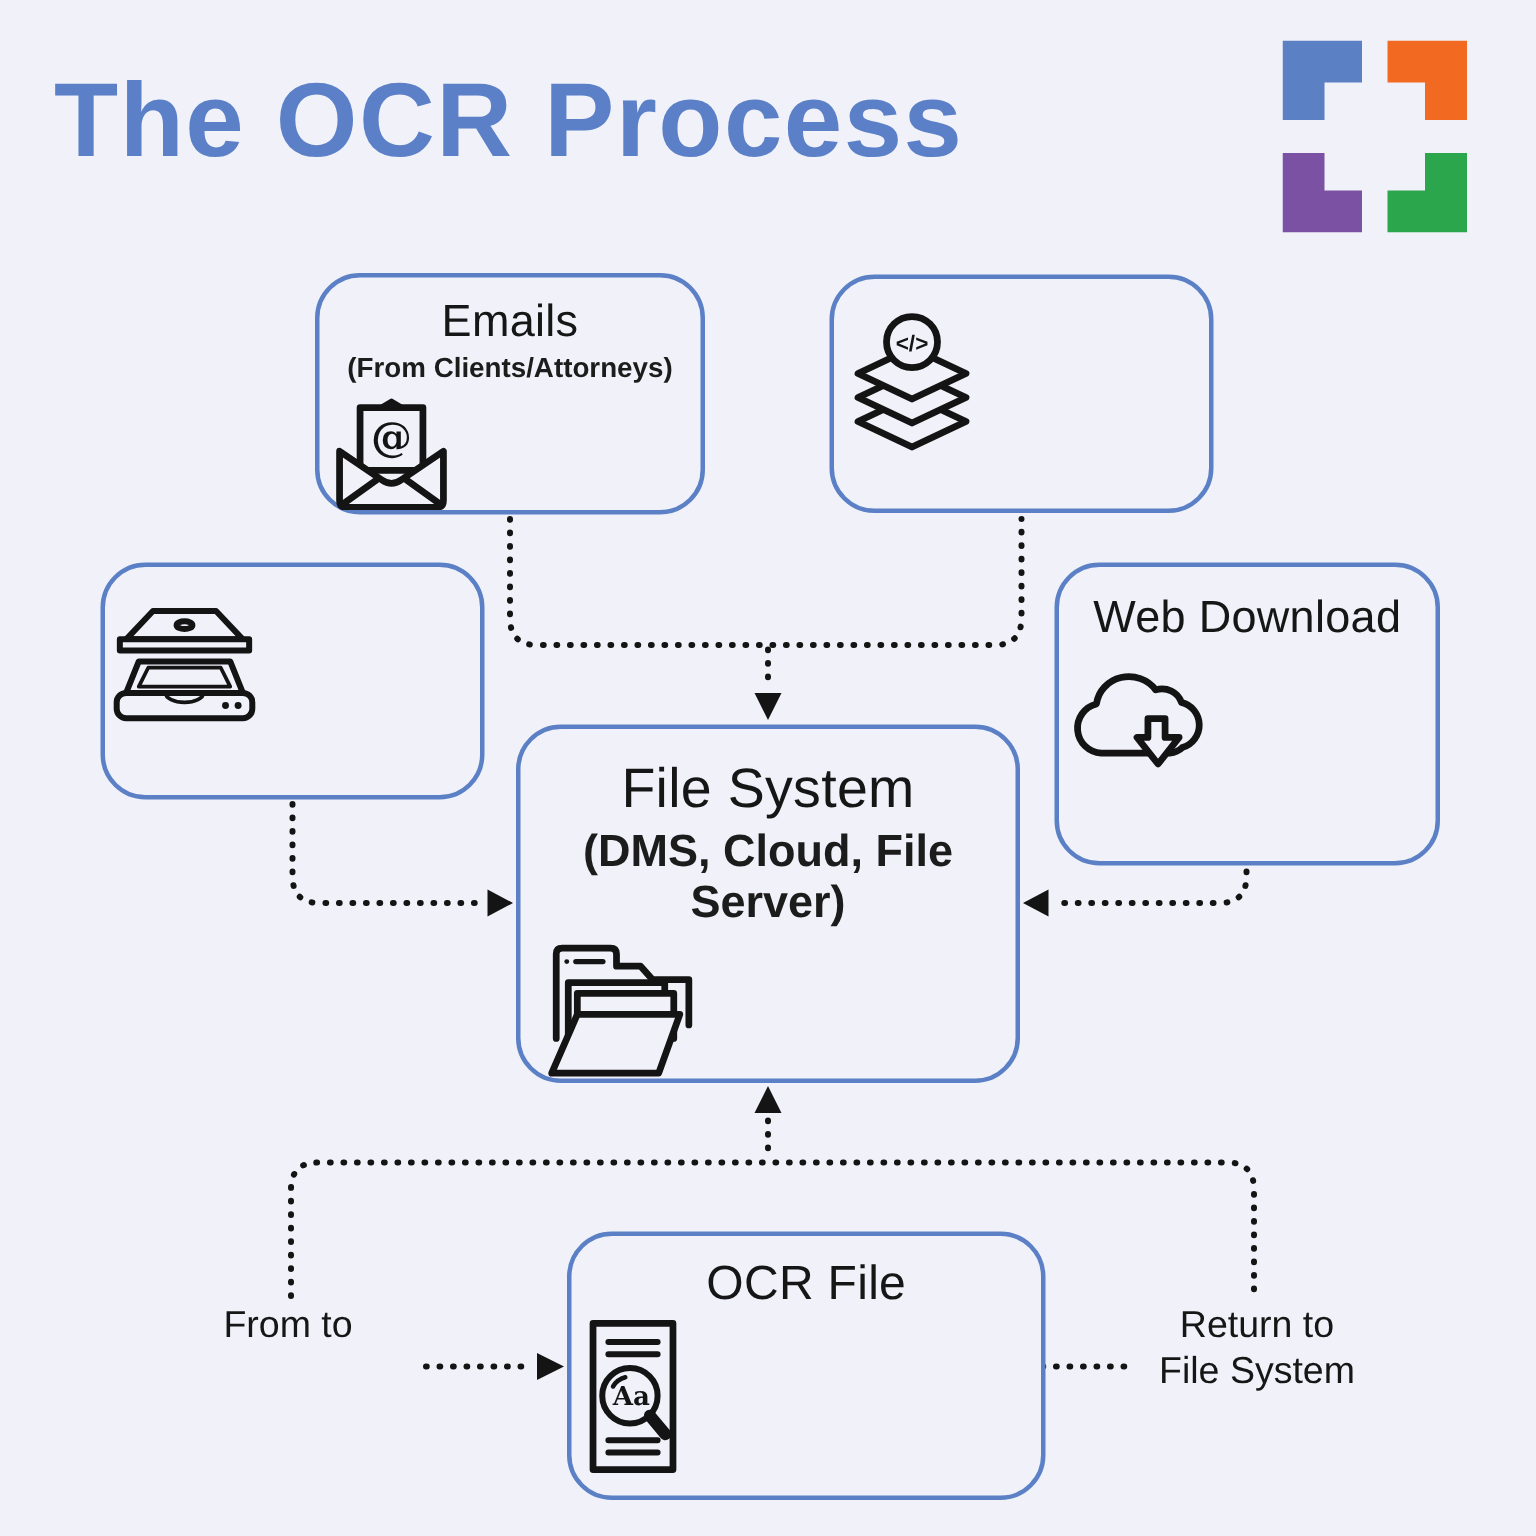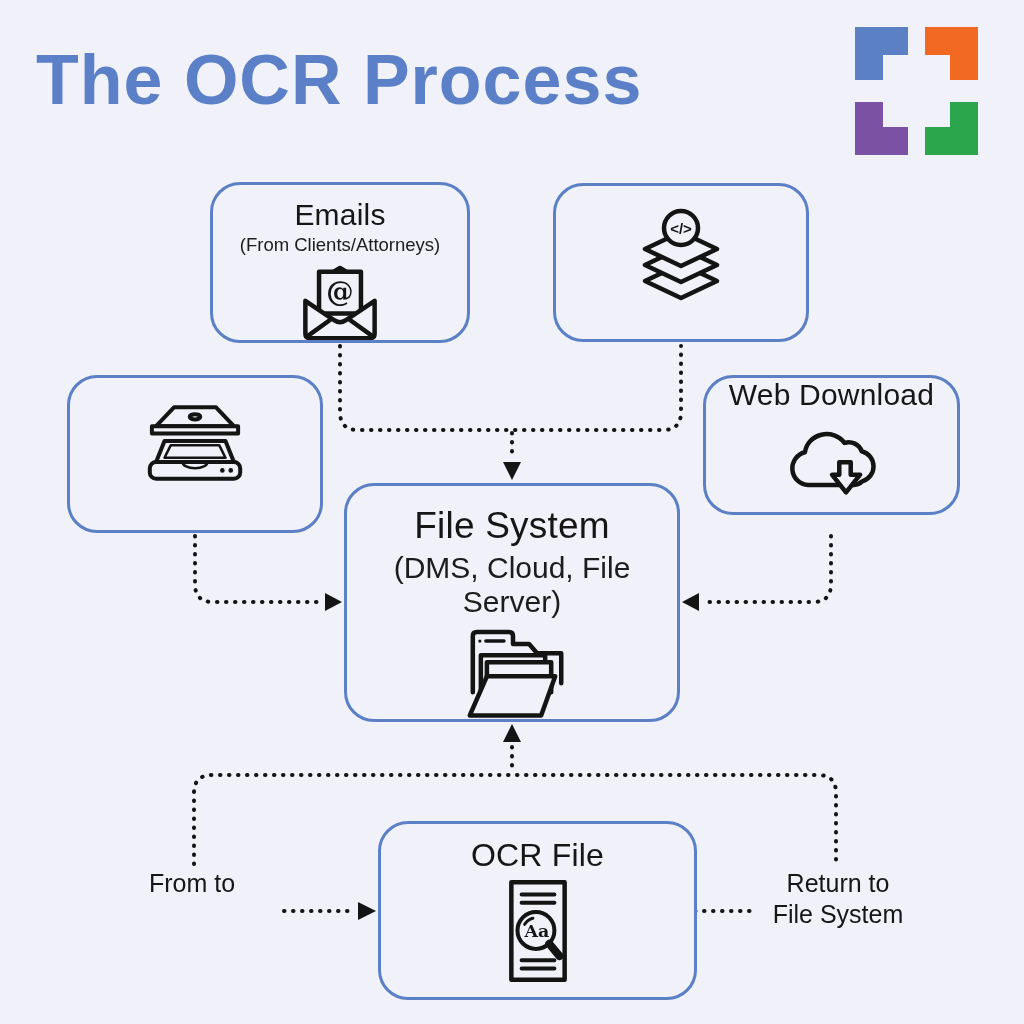--- a/index.html
+++ b/index.html
@@ -20,7 +20,7 @@
     position:absolute;box-sizing:border-box;
     border:3.5px solid #5b80c5;border-radius:30px;
     background:#f0f1f9;z-index:2;
-    display:flex;flex-direction:column;align-items:center;
+    display:flex;flex-direction:column;
   }
   .box-title{color:#161616;font-weight:500;letter-spacing:.2px;line-height:1.15;text-align:center;}
   .box-sub{color:#1c1c1c;font-weight:400;text-align:center;}

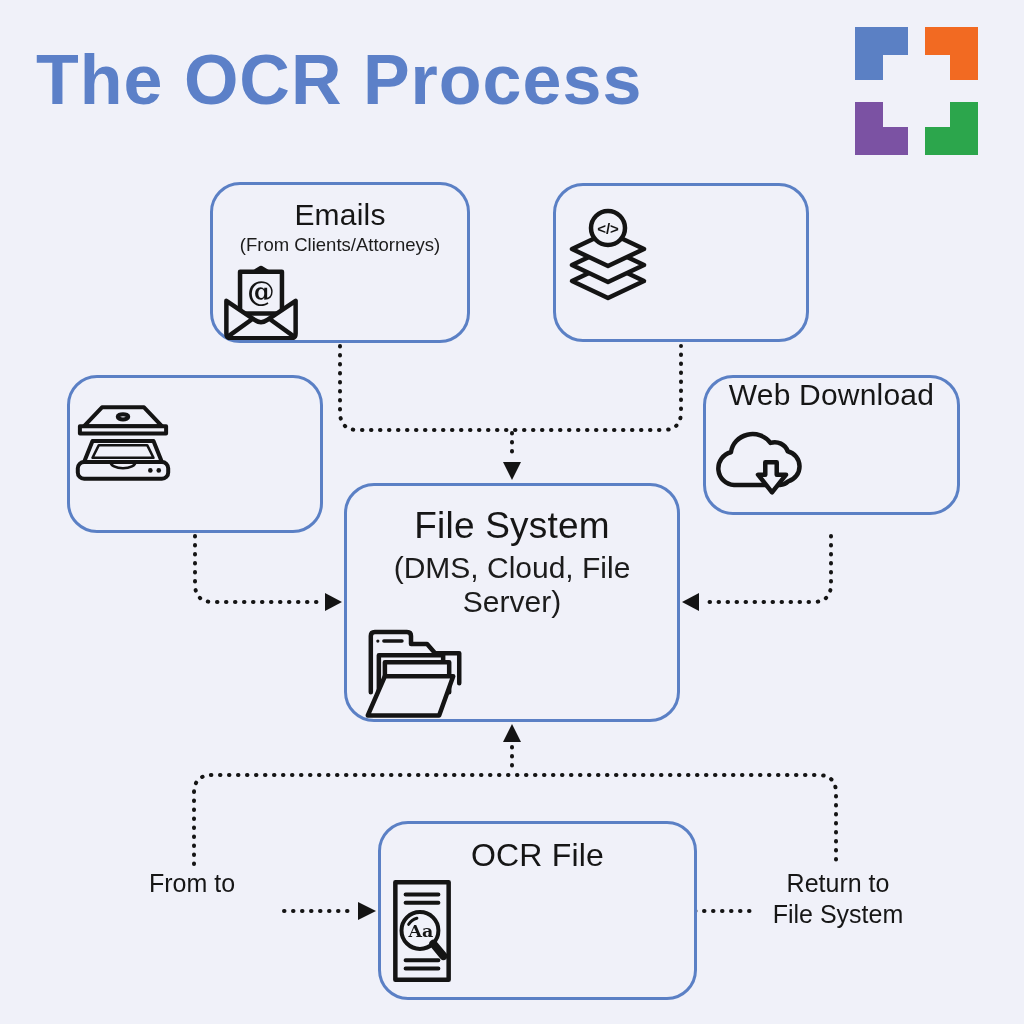--- a/index.html
+++ b/index.html
@@ -23,7 +23,7 @@
     display:flex;flex-direction:column;
   }
   .box-title{color:#161616;font-weight:500;letter-spacing:.2px;line-height:1.15;text-align:center;}
-  .box-sub{color:#1c1c1c;font-weight:400;text-align:center;}
+  .box-sub{color:#1c1c1c;font-weight:700;text-align:center;}
   .side-label{
     position:absolute;z-index:2;width:220px;text-align:center;
     color:#161616;font-size:25px;line-height:31px;font-weight:500;

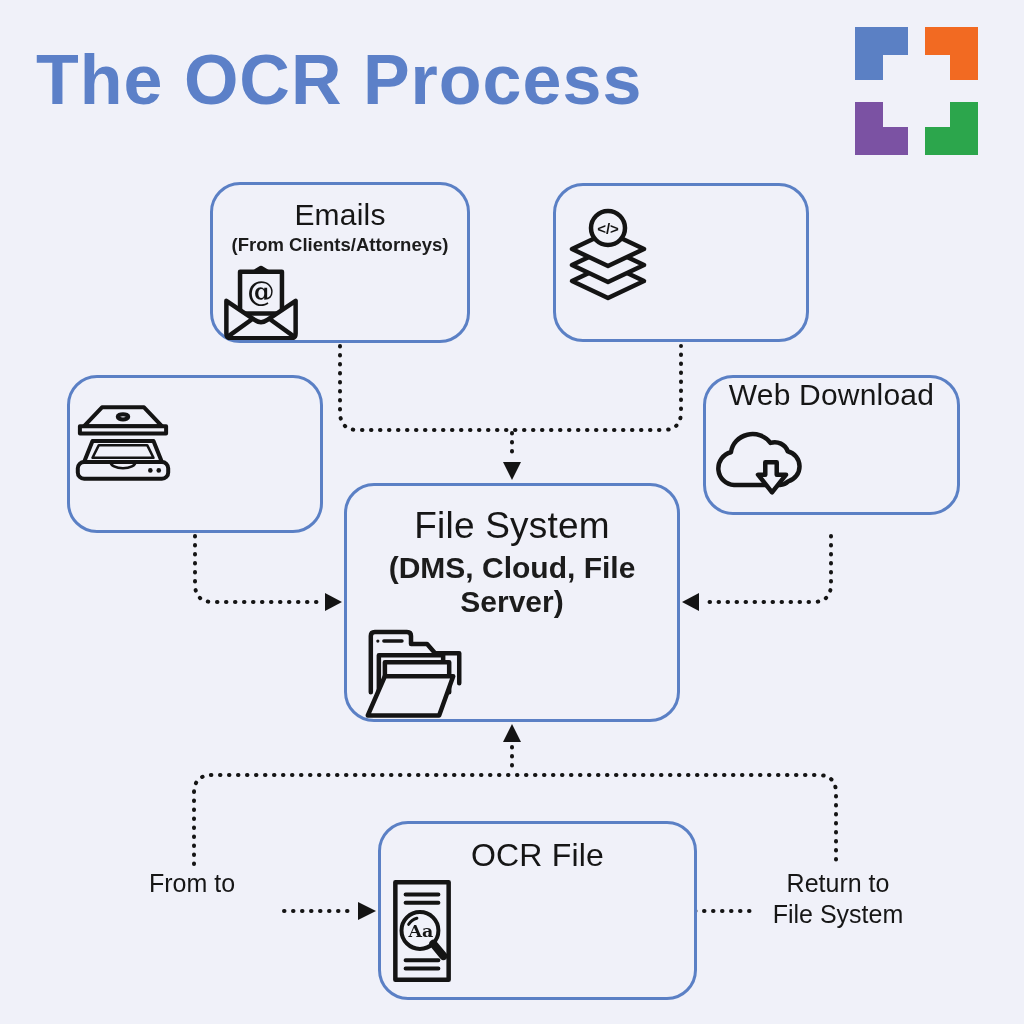--- a/index.html
+++ b/index.html
@@ -107,7 +107,7 @@
     </svg>
   </div>
 
-  <div class="box" style="left:703px;top:375px;width:257px;height:140px;">
+  <div class="box" style="left:703px;top:375px;width:257px;height:202px;padding-top:17px;">
     <div class="box-title" style="font-size:30px;">Web Download</div>
     <svg class="ic" width="104" height="86" viewBox="0 0 100 82" style="margin-top:2px;">
       <g fill="none" stroke="#141414" stroke-width="4.5" stroke-linejoin="round" stroke-linecap="round">

